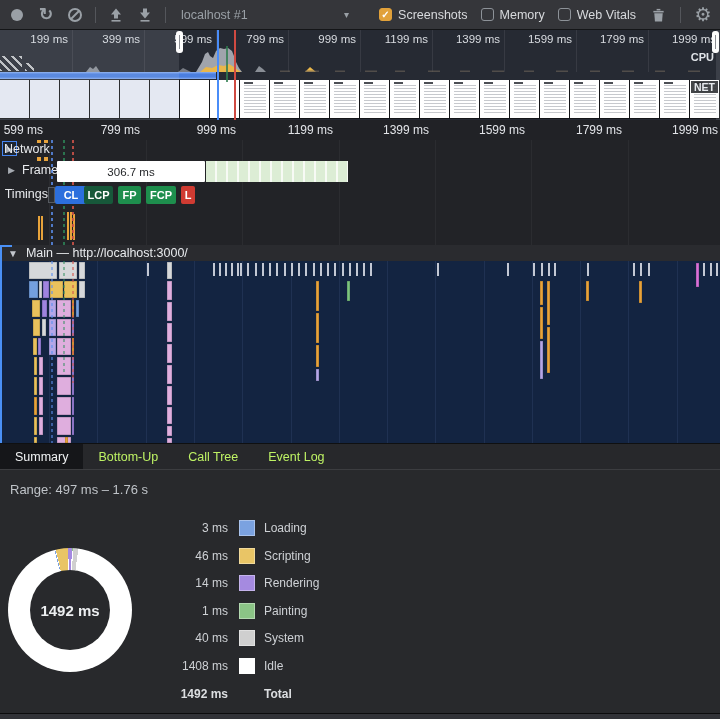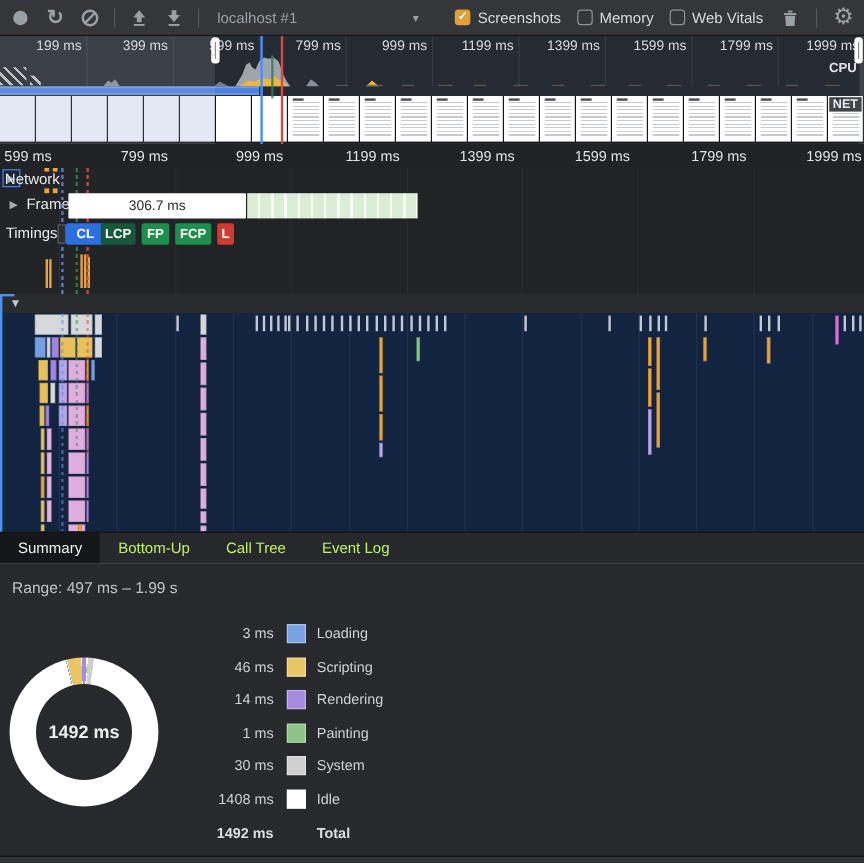--- a/index.html
+++ b/index.html
@@ -374,6 +374,7 @@
   <div class="main-section">
     <div class="main-header">
       <span class="tri" style="font-size:10px;color:#c3c7cd;">▼</span>
+      <span>Main — http://localhost:3000/</span>
     </div>
     <div class="flame">
       <div id="fl-grids">

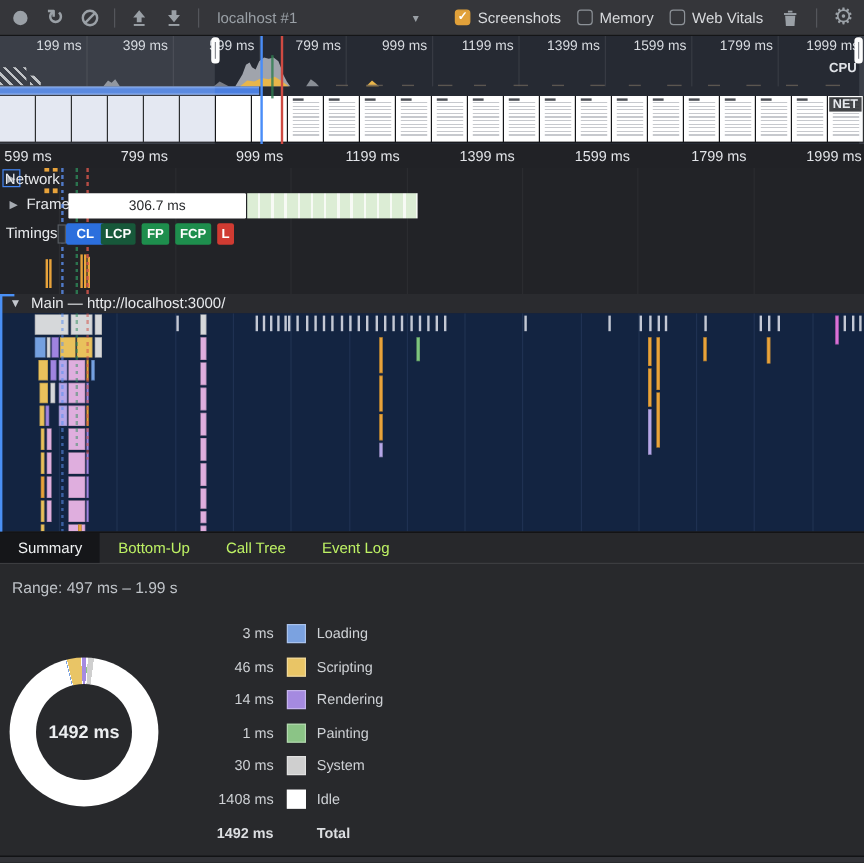--- a/index.html
+++ b/index.html
@@ -516,7 +516,7 @@
     </div>
 
   <div class="summary">
-    <div class="range">Range: 497 ms – 1.99 s</div>
+    <div class="range">Range: 497 ms – 1.76 s</div>
     <div class="donut" id="donut" style="background: conic-gradient(from 345.5deg, rgb(123, 162, 224) 0deg, rgb(123, 162, 224) 0.723861deg, rgb(255, 255, 255) 0.723861deg, rgb(255, 255, 255) 1.22386deg, rgb(233, 197, 102) 1.22386deg, rgb(233, 197, 102) 12.3231deg, rgb(255, 255, 255) 12.3231deg, rgb(255, 255, 255) 12.8231deg, rgb(165, 138, 224) 12.8231deg, rgb(165, 138, 224) 16.2011deg, rgb(255, 255, 255) 16.2011deg, rgb(255, 255, 255) 16.7011deg, rgb(139, 196, 134) 16.7011deg, rgb(139, 196, 134) 16.9424deg, rgb(255, 255, 255) 16.9424deg, rgb(255, 255, 255) 17.4424deg, rgb(207, 207, 207) 17.4424deg, rgb(207, 207, 207) 22.2681deg, rgb(255, 255, 255) 22.2681deg, rgb(255, 255, 255) 22.7681deg, rgb(255, 255, 255) 22.7681deg, rgb(255, 255, 255) 360deg);">
       <span class="donut-label">1492 ms</span>
     </div>

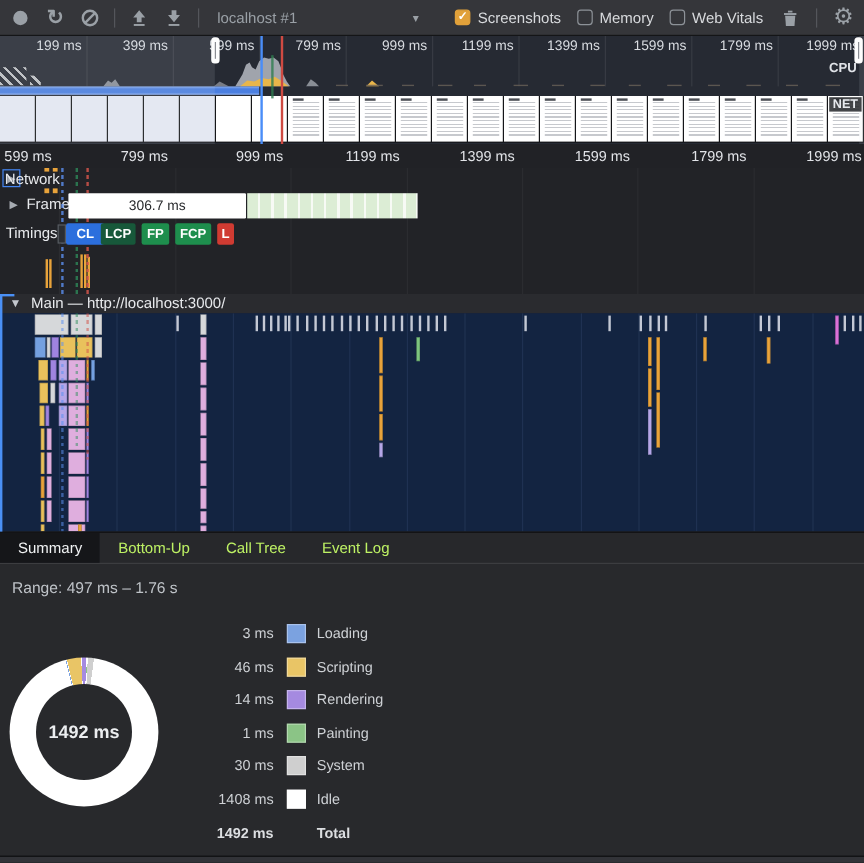--- a/index.html
+++ b/index.html
@@ -542,7 +542,7 @@
           <span class="legend-label">Painting</span>
         </div>
         <div class="legend-row" style="left: 128px; top: 158.4px;">
-          <span class="legend-val">30 ms</span>
+          <span class="legend-val">40 ms</span>
           <span class="legend-swatch" style="background: rgb(207, 207, 207);"></span>
           <span class="legend-label">System</span>
         </div>

